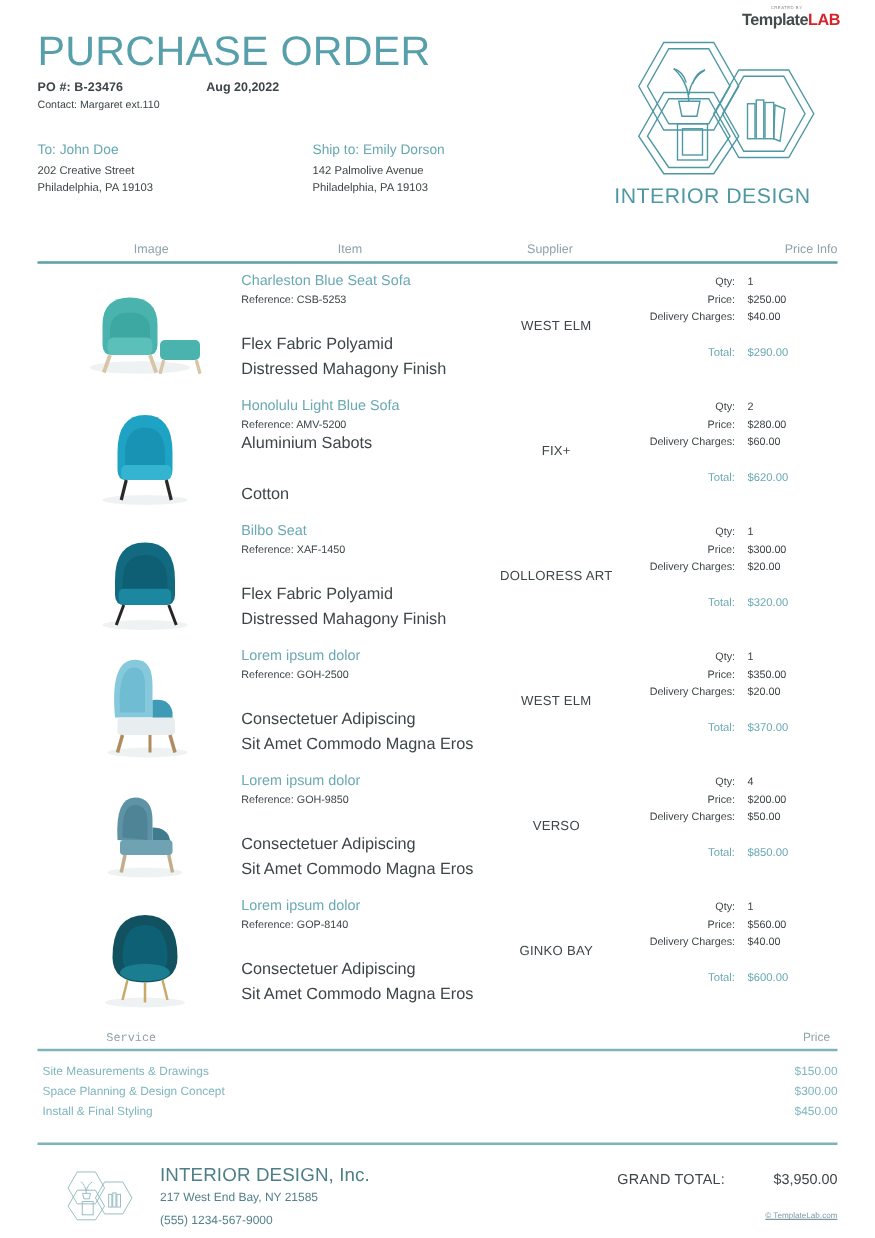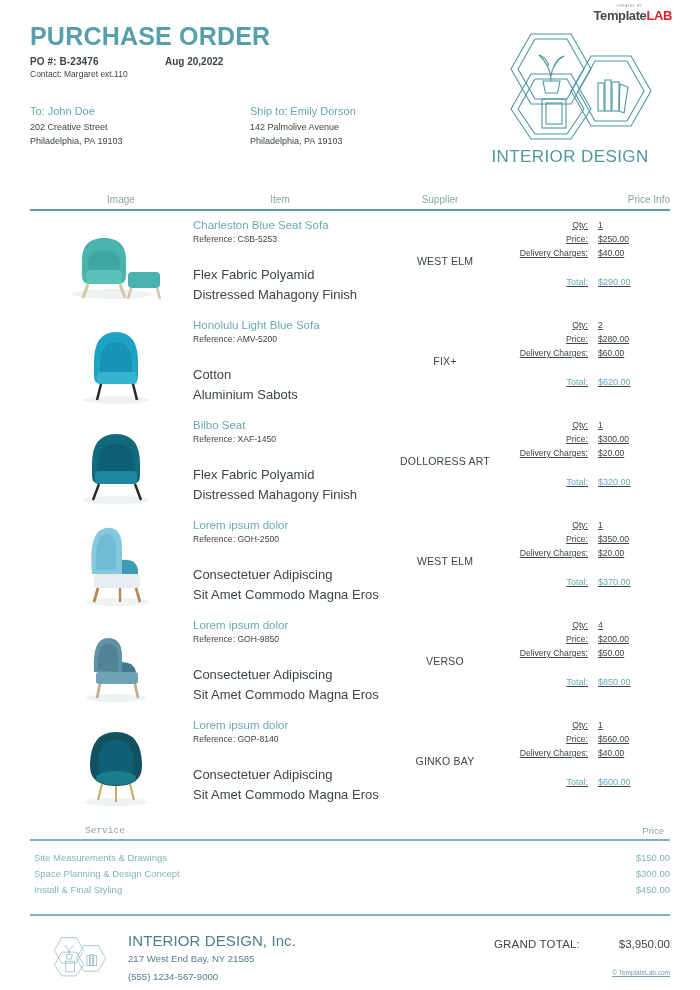--- a/index.html
+++ b/index.html
@@ -28,7 +28,7 @@
   .header { display: flex; padding-top: 22px; }
   .header-left { width: 440px; }
   h1.po-title {
-    font-size: 25px; font-weight: bold; letter-spacing: .2px;
+    font-size: 33px; font-weight: normal; letter-spacing: .2px;
     color: #57a0ab; margin-bottom: 5px;
   }
   .po-meta { display: flex; font-size: 10px; color: #3d4548; margin-bottom: 2px; }

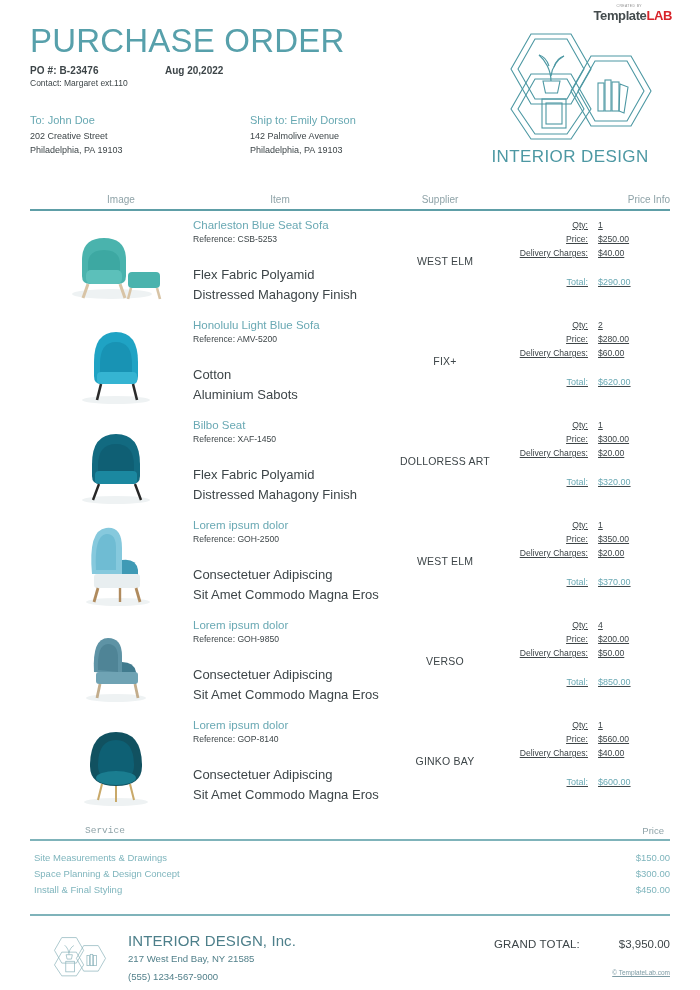--- a/index.html
+++ b/index.html
@@ -75,7 +75,7 @@
     display: flex; align-items: center; justify-content: center;
     font-size: 10.5px; color: #3d4548; letter-spacing: .2px;
   }
-  .cell-price { position: absolute; right: 0px; top: 8px; width: 180px; text-decoration: underline; }
+  .cell-price { position: absolute; right: 0px; top: 8px; width: 180px; }
   .pr-line { display: flex; font-size: 8.6px; line-height: 1.62; }
   .pr-label { width: 108px; text-align: right; padding-right: 10px; color: #3d4548; }
   .pr-value { width: 72px; text-align: left; color: #3d4548; }

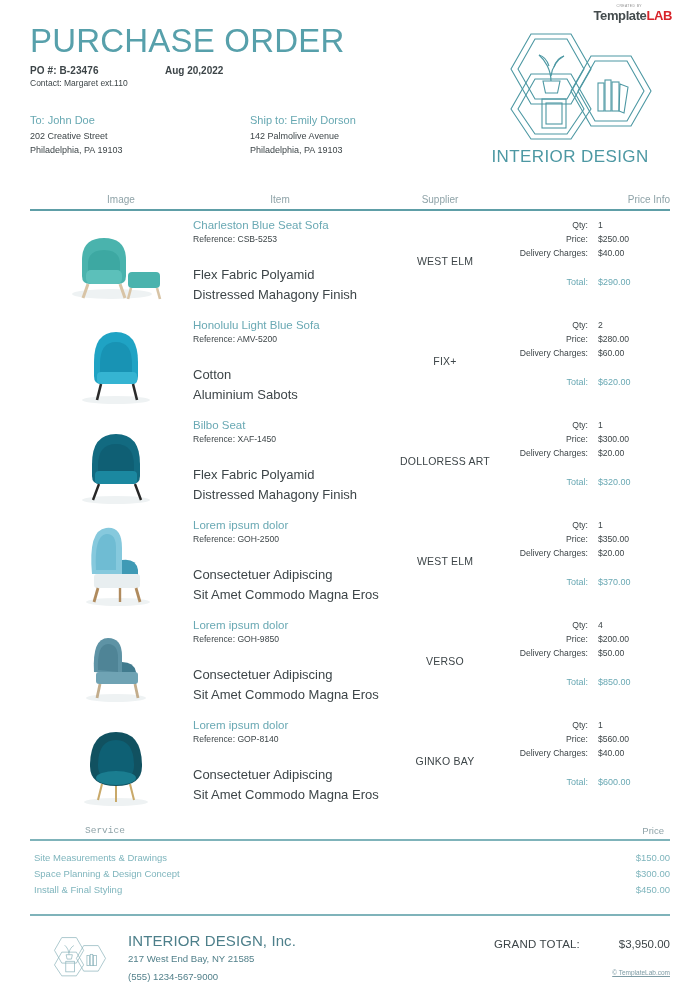--- a/index.html
+++ b/index.html
@@ -242,8 +242,8 @@
     <div class="cell-item">
       <div class="item-title">Honolulu Light Blue Sofa</div>
       <div class="item-ref">Reference: AMV-5200</div>
+      <div class="item-spec" style="margin-top:0">Aluminium Sabots</div>
       <div class="item-spec">Cotton</div>
-      <div class="item-spec" style="margin-top:0">Aluminium Sabots</div>
     </div>
     <div class="cell-supplier">FIX+</div>
     <div class="cell-price">

